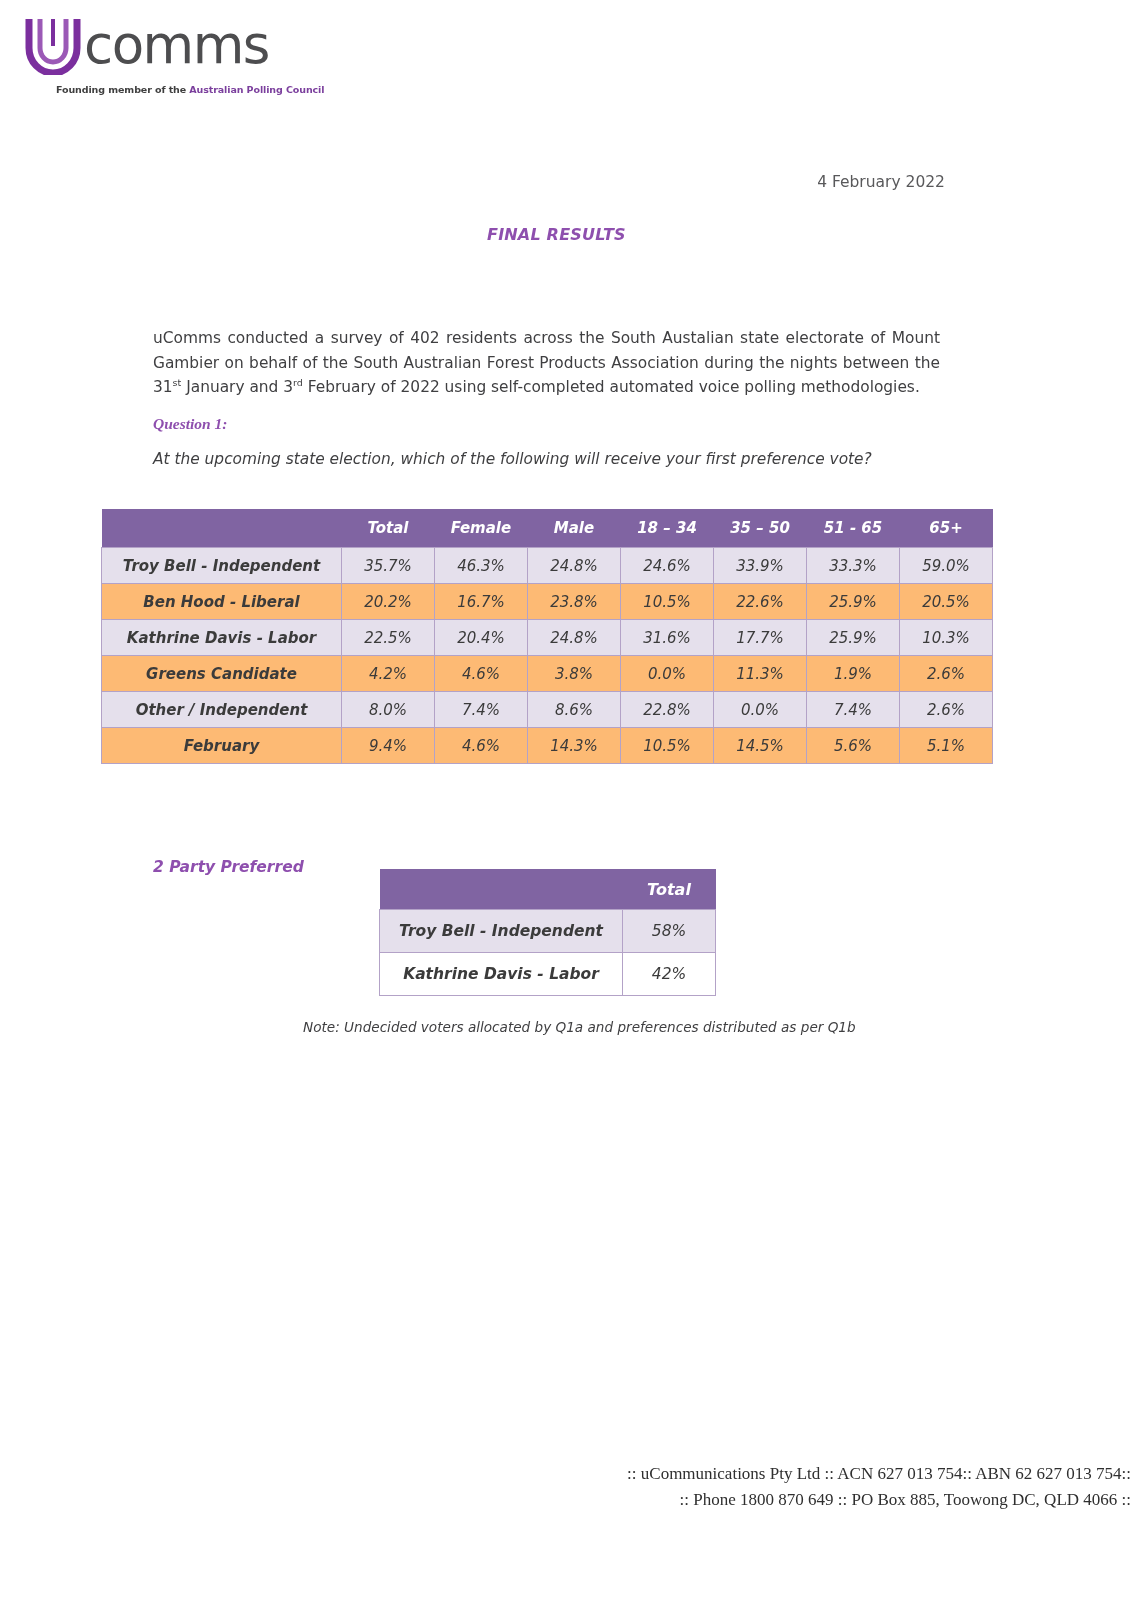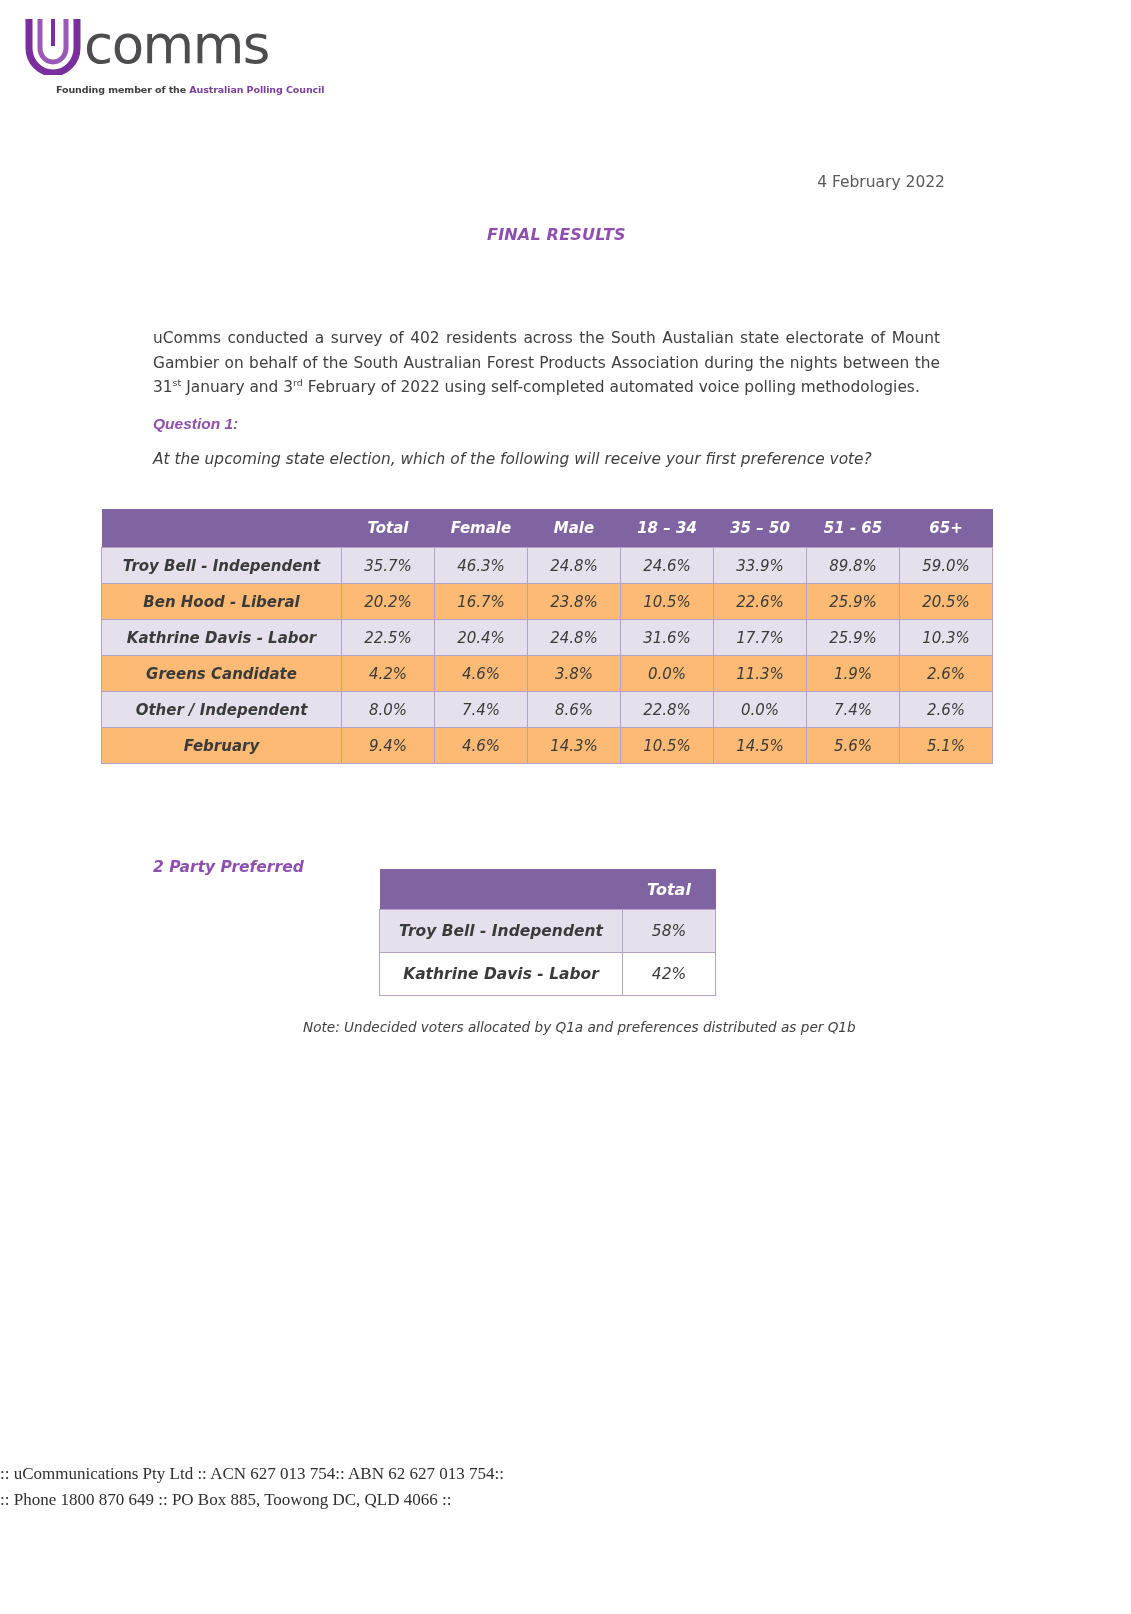--- a/index.html
+++ b/index.html
@@ -108,7 +108,7 @@
     position: absolute;
     left: 153px;
     top: 415px;
-    font-family: Liberation Sans, sans-serif;
+    font-family: Liberation Serif, serif;
     font-size: 15.5px;
     font-weight: bold;
     font-style: italic;

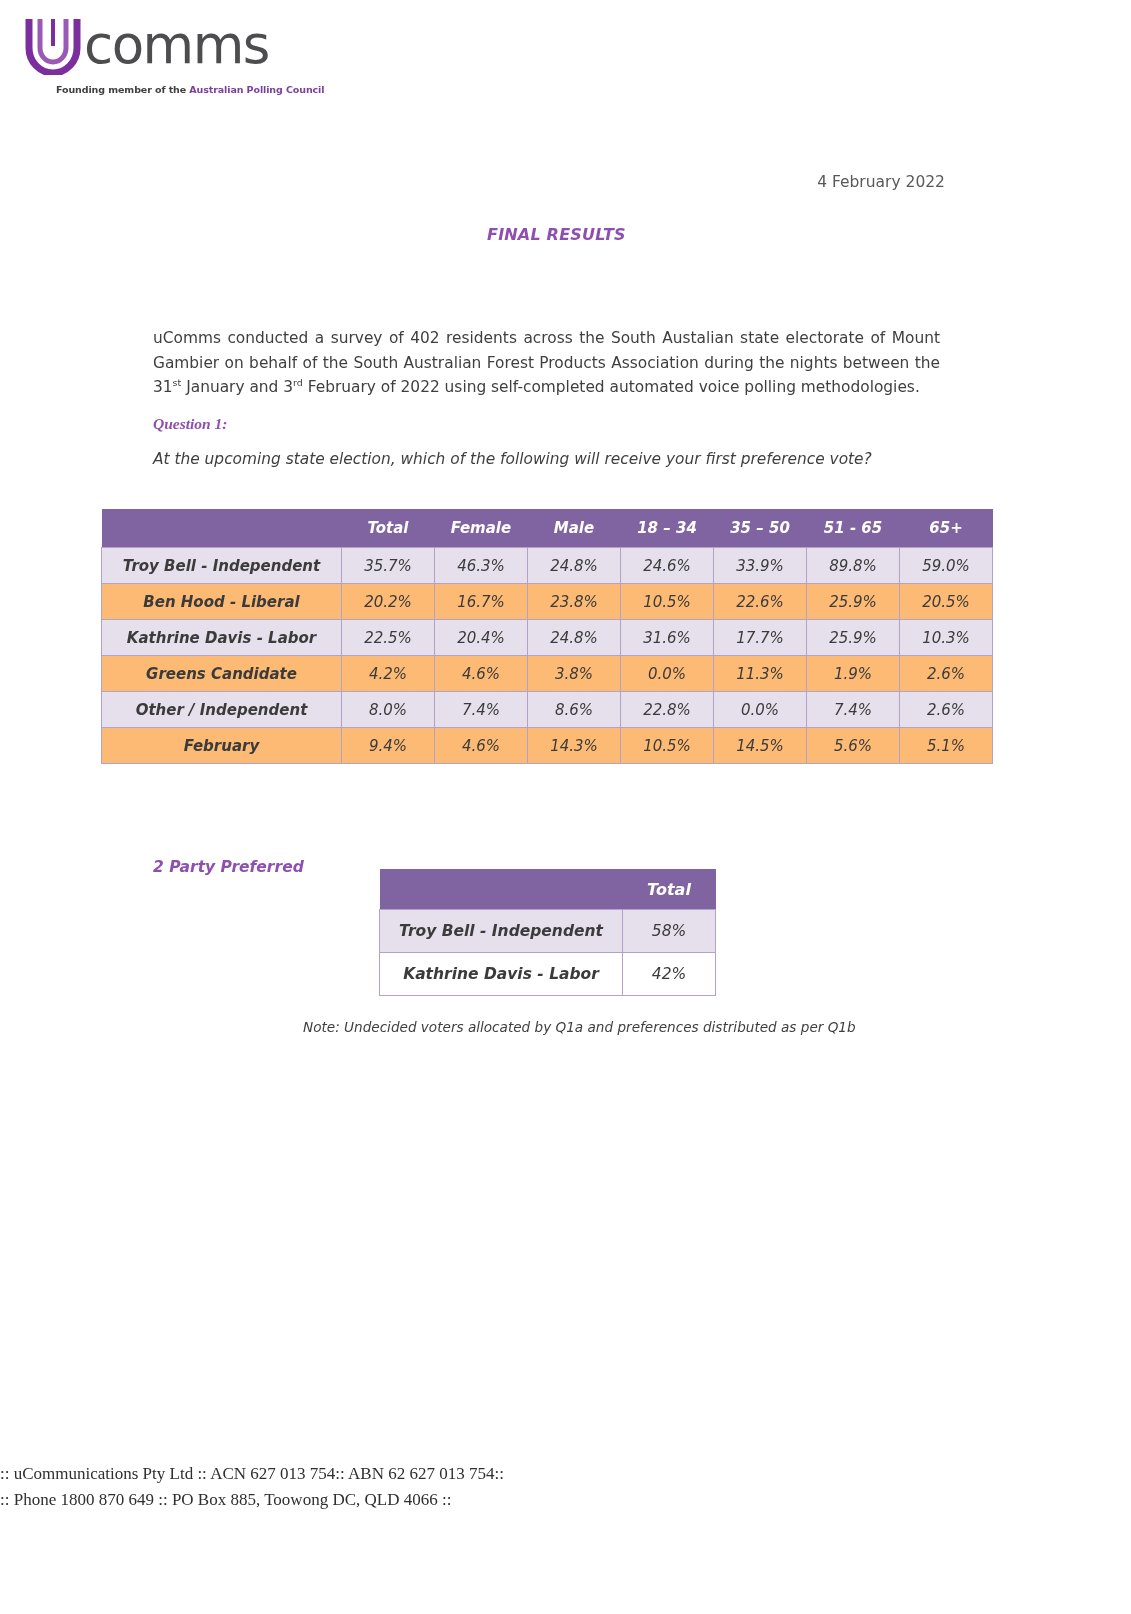--- a/index.html
+++ b/index.html
@@ -300,7 +300,7 @@
         <td>24.8%</td>
         <td>24.6%</td>
         <td>33.9%</td>
-        <td>89.8%</td>
+        <td>33.3%</td>
         <td>59.0%</td>
       </tr>
       <tr class="plain">

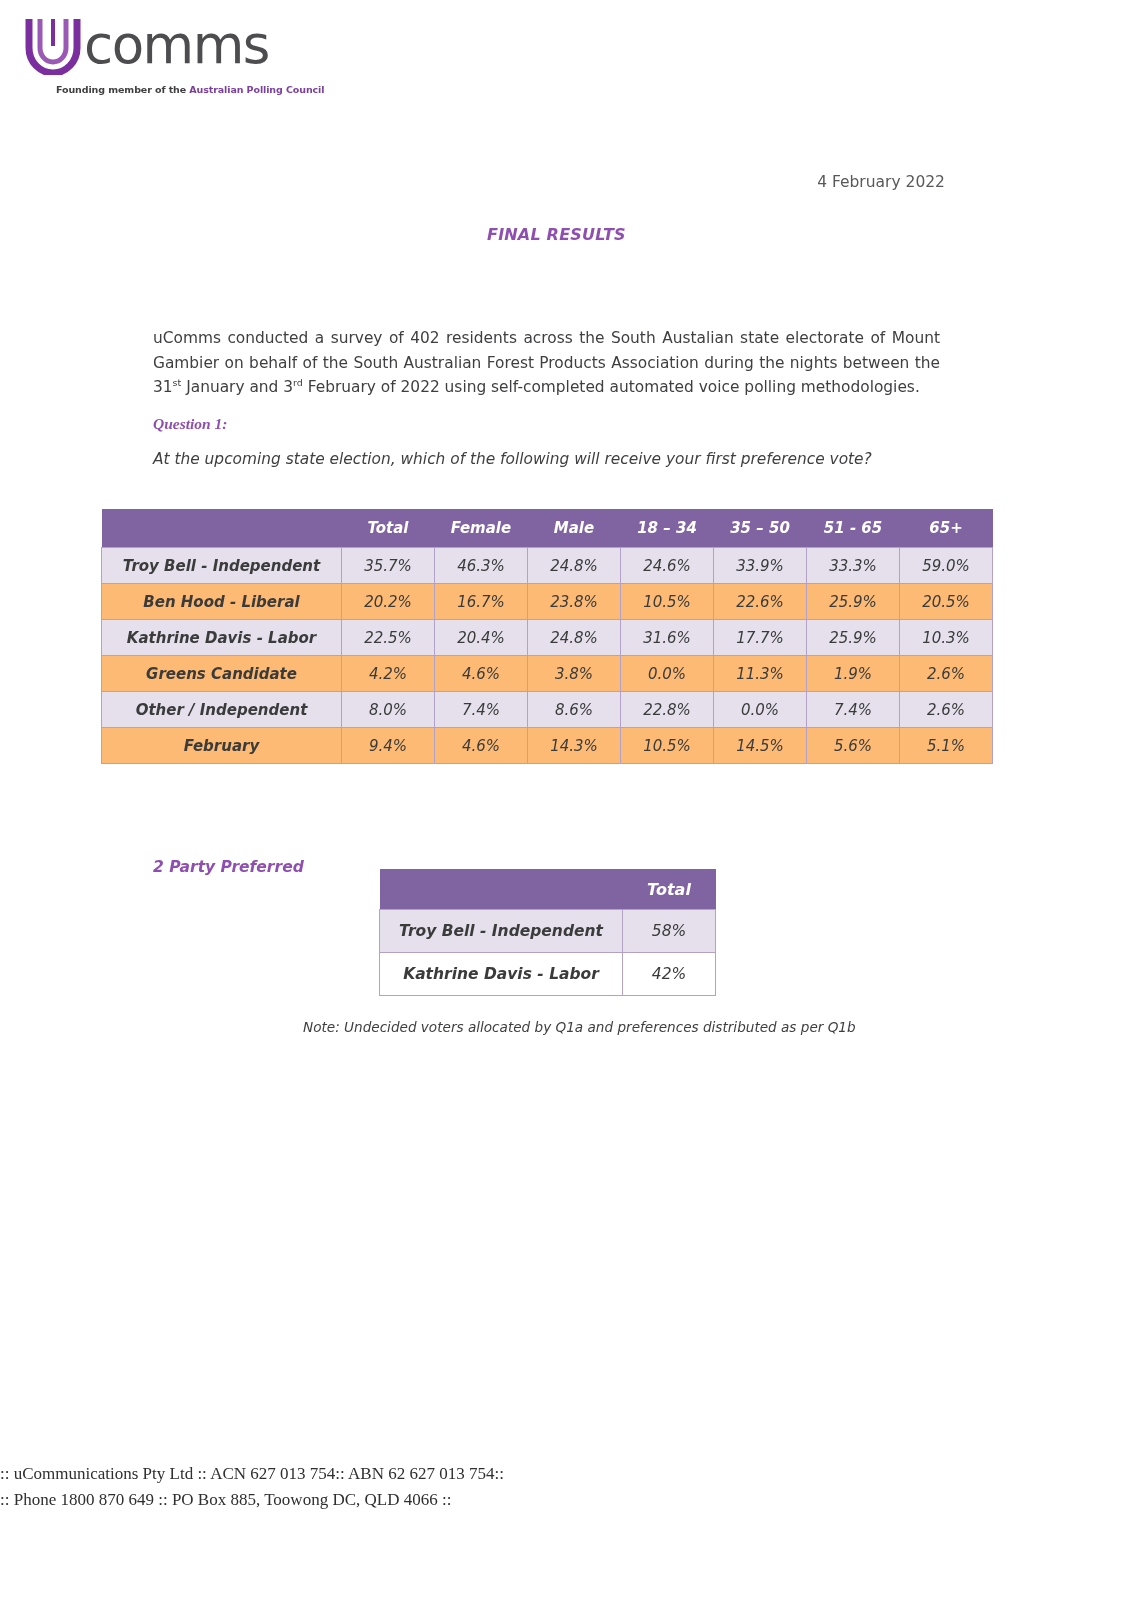--- a/index.html
+++ b/index.html
@@ -236,7 +236,7 @@
     left: 0;
     right: 0;
     top: 1461px;
-    text-align: left;
+    text-align: right;
     font-family: "Liberation Serif", serif;
     font-size: 17px;
     line-height: 26px;

